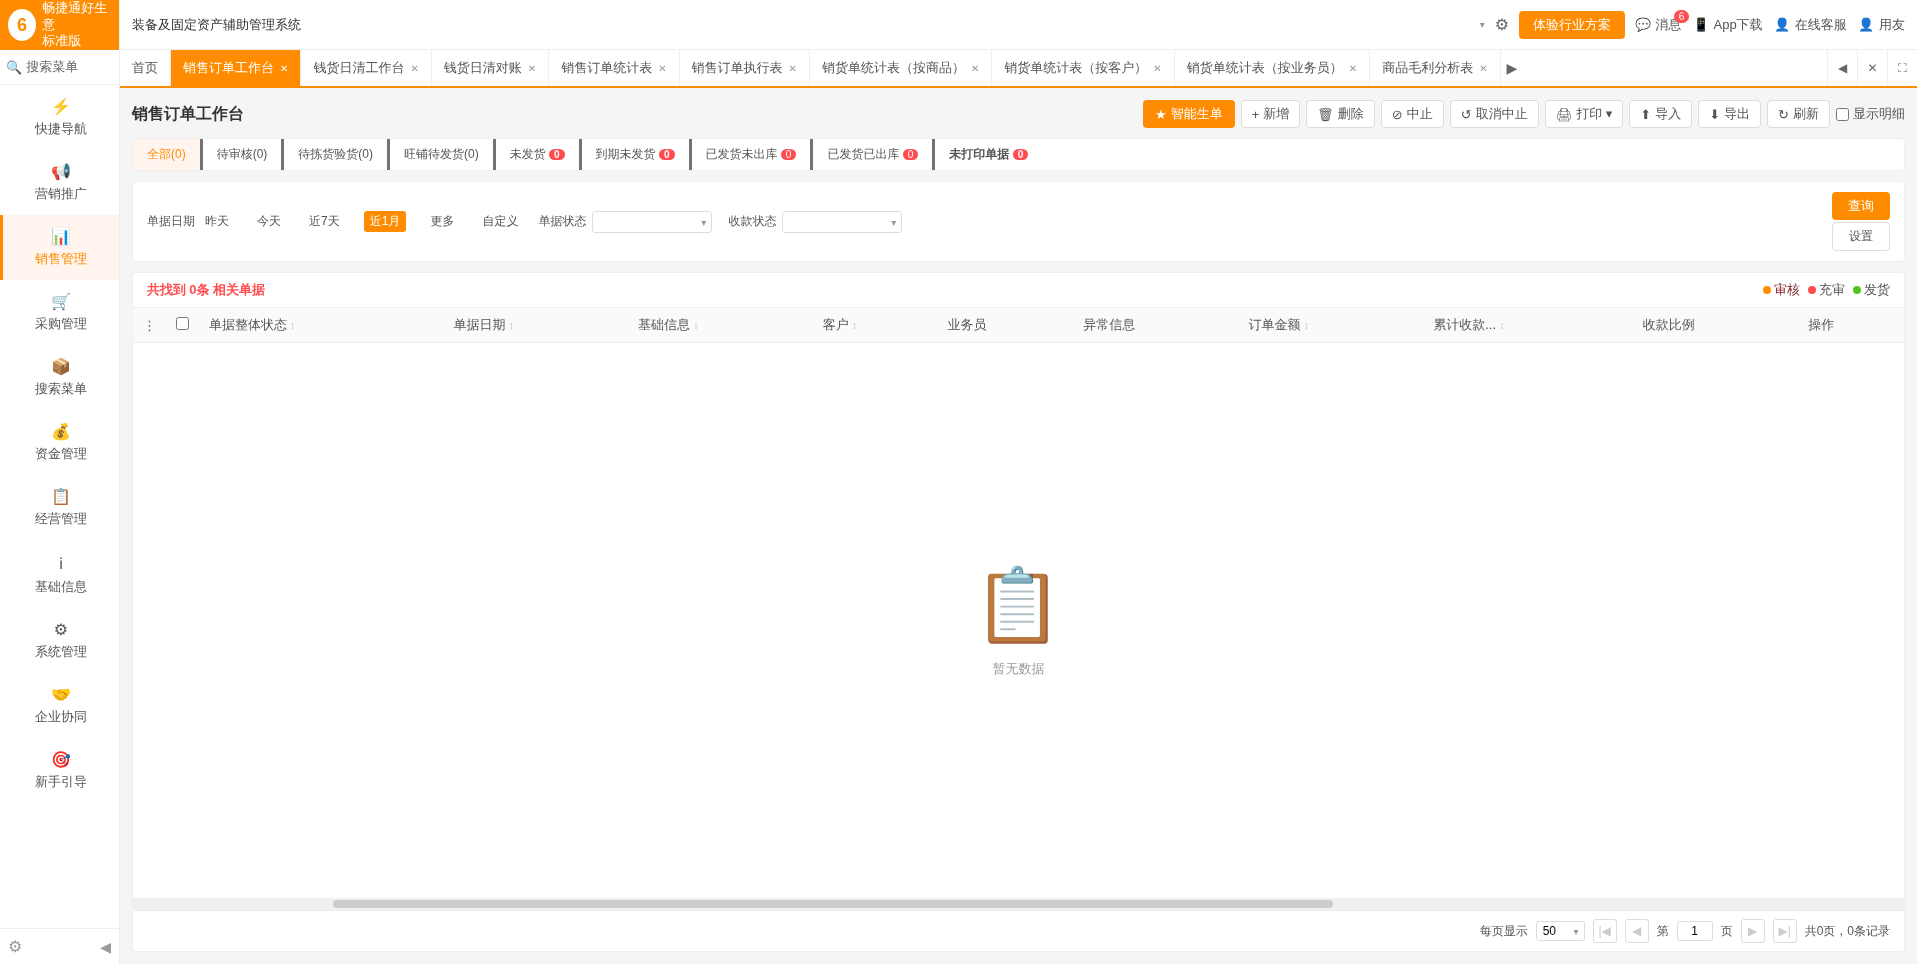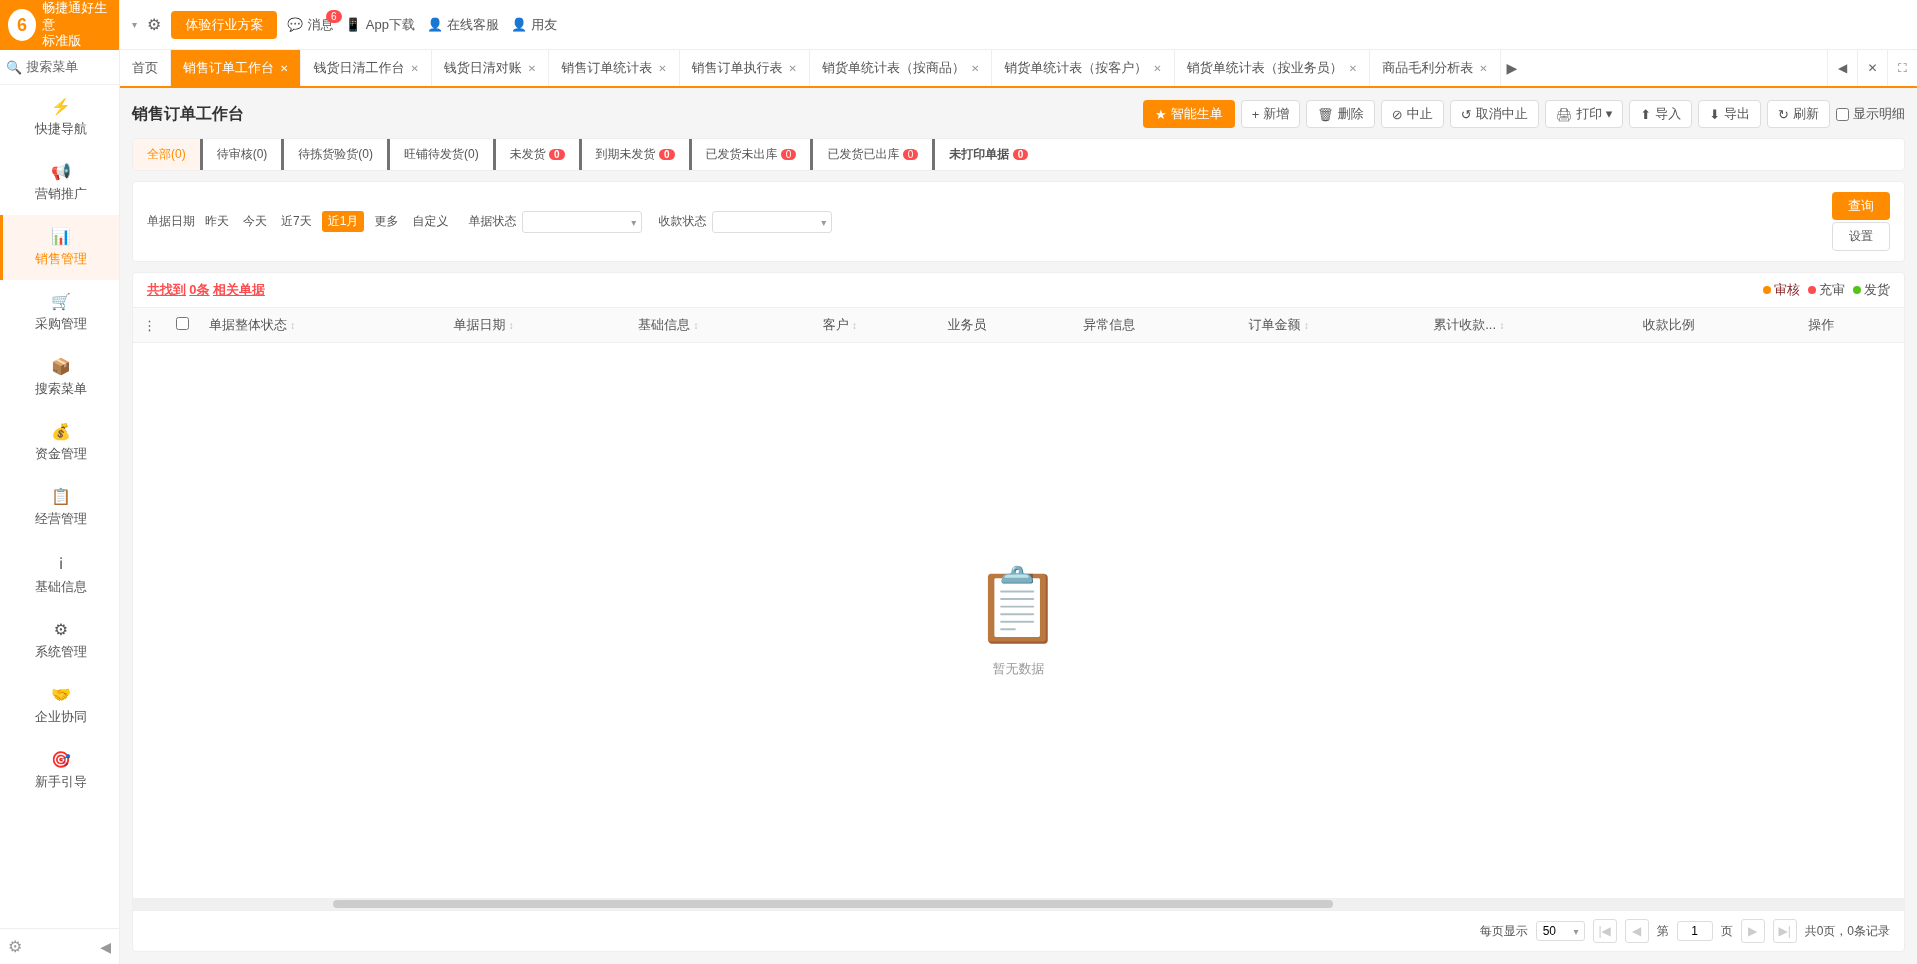--- a/index.html
+++ b/index.html
@@ -178,6 +178,7 @@
 <div class="main">
 
   <div class="top-header">
+    <span class="system-title">装备及固定资产辅助管理系统</span>
     <span class="dropdown-arrow">▾</span>
     <span class="settings-icon">⚙</span>
     <button class="btn-solution">体验行业方案</button>

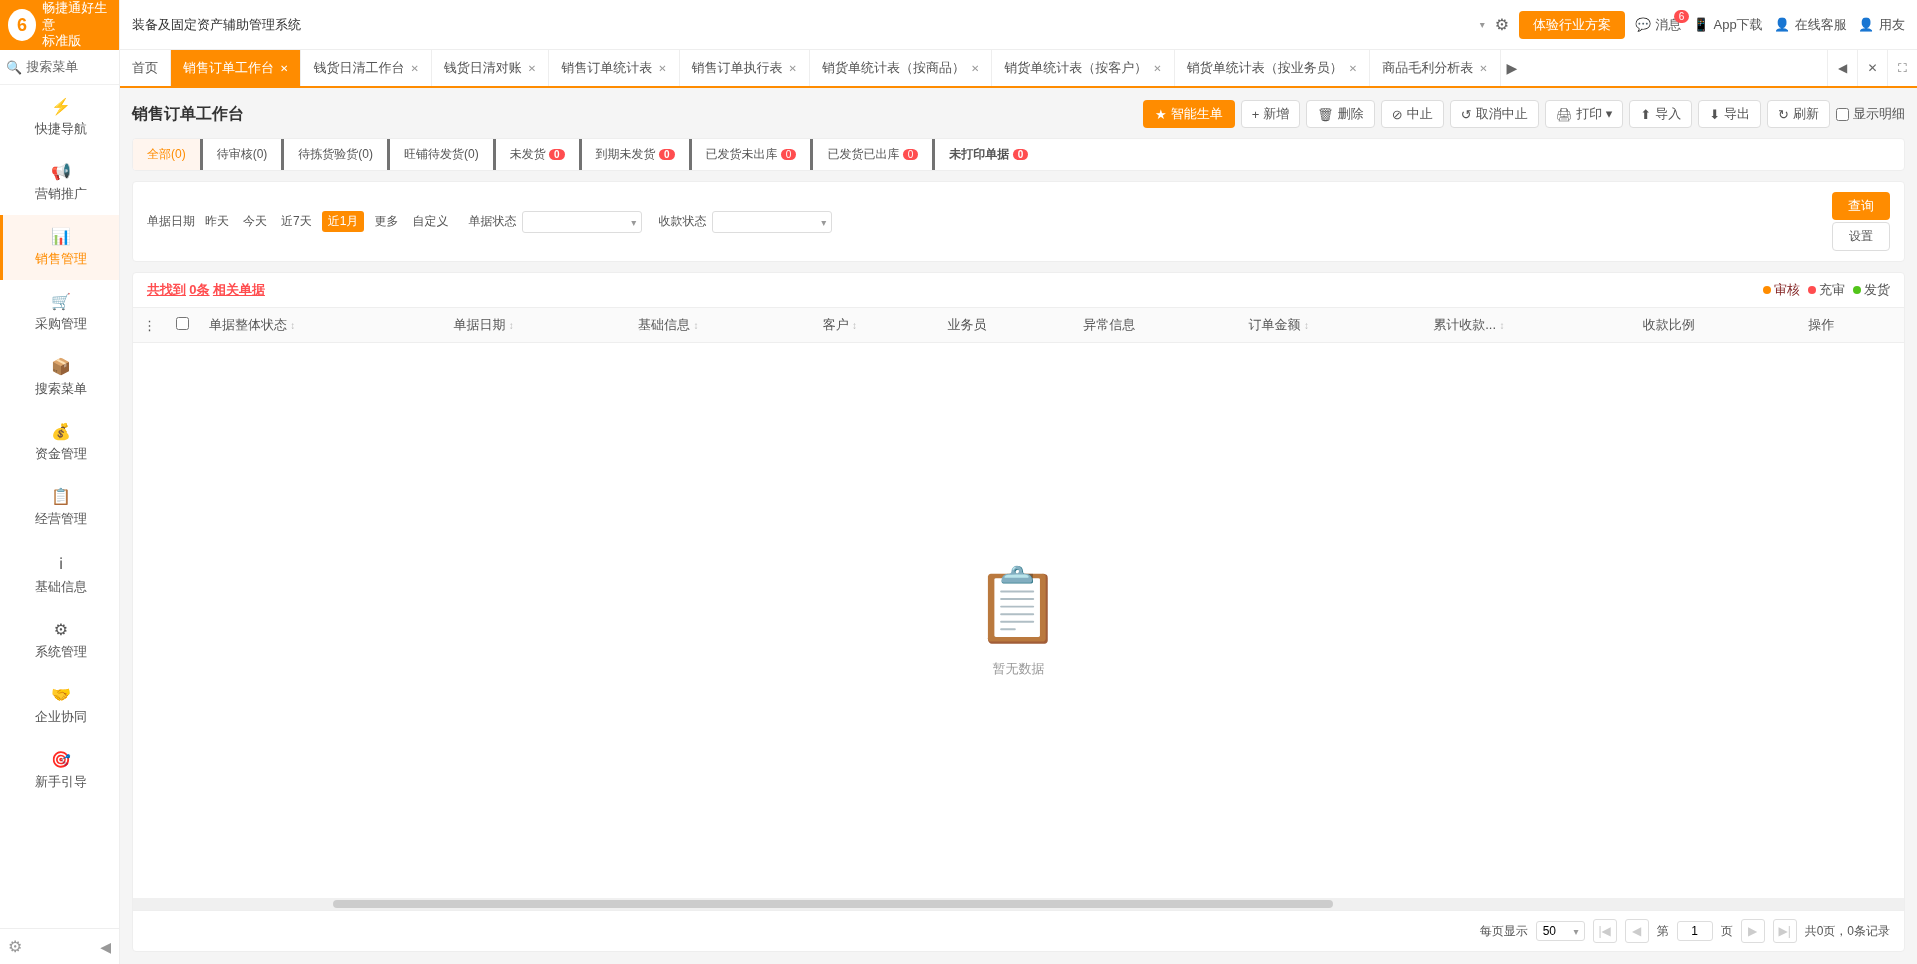--- a/index.html
+++ b/index.html
@@ -62,7 +62,7 @@
     .filter-row { display: flex; align-items: center; gap: 16px; flex-wrap: wrap; }
     .filter-item { display: flex; align-items: center; gap: 6px; }
     .filter-label { color: #555; font-size: 12px; white-space: nowrap; }
-    .date-quick { display: flex; gap: 6px; }
+    .date-quick { display: flex; gap: 20px; }
     .date-btn { cursor: pointer; color: #555; font-size: 12px; padding: 2px 4px; }
     .date-btn.active { background: #ff8c00; color: #fff; border-radius: 3px; padding: 2px 6px; }
     .date-range { color: #666; font-size: 11px; }

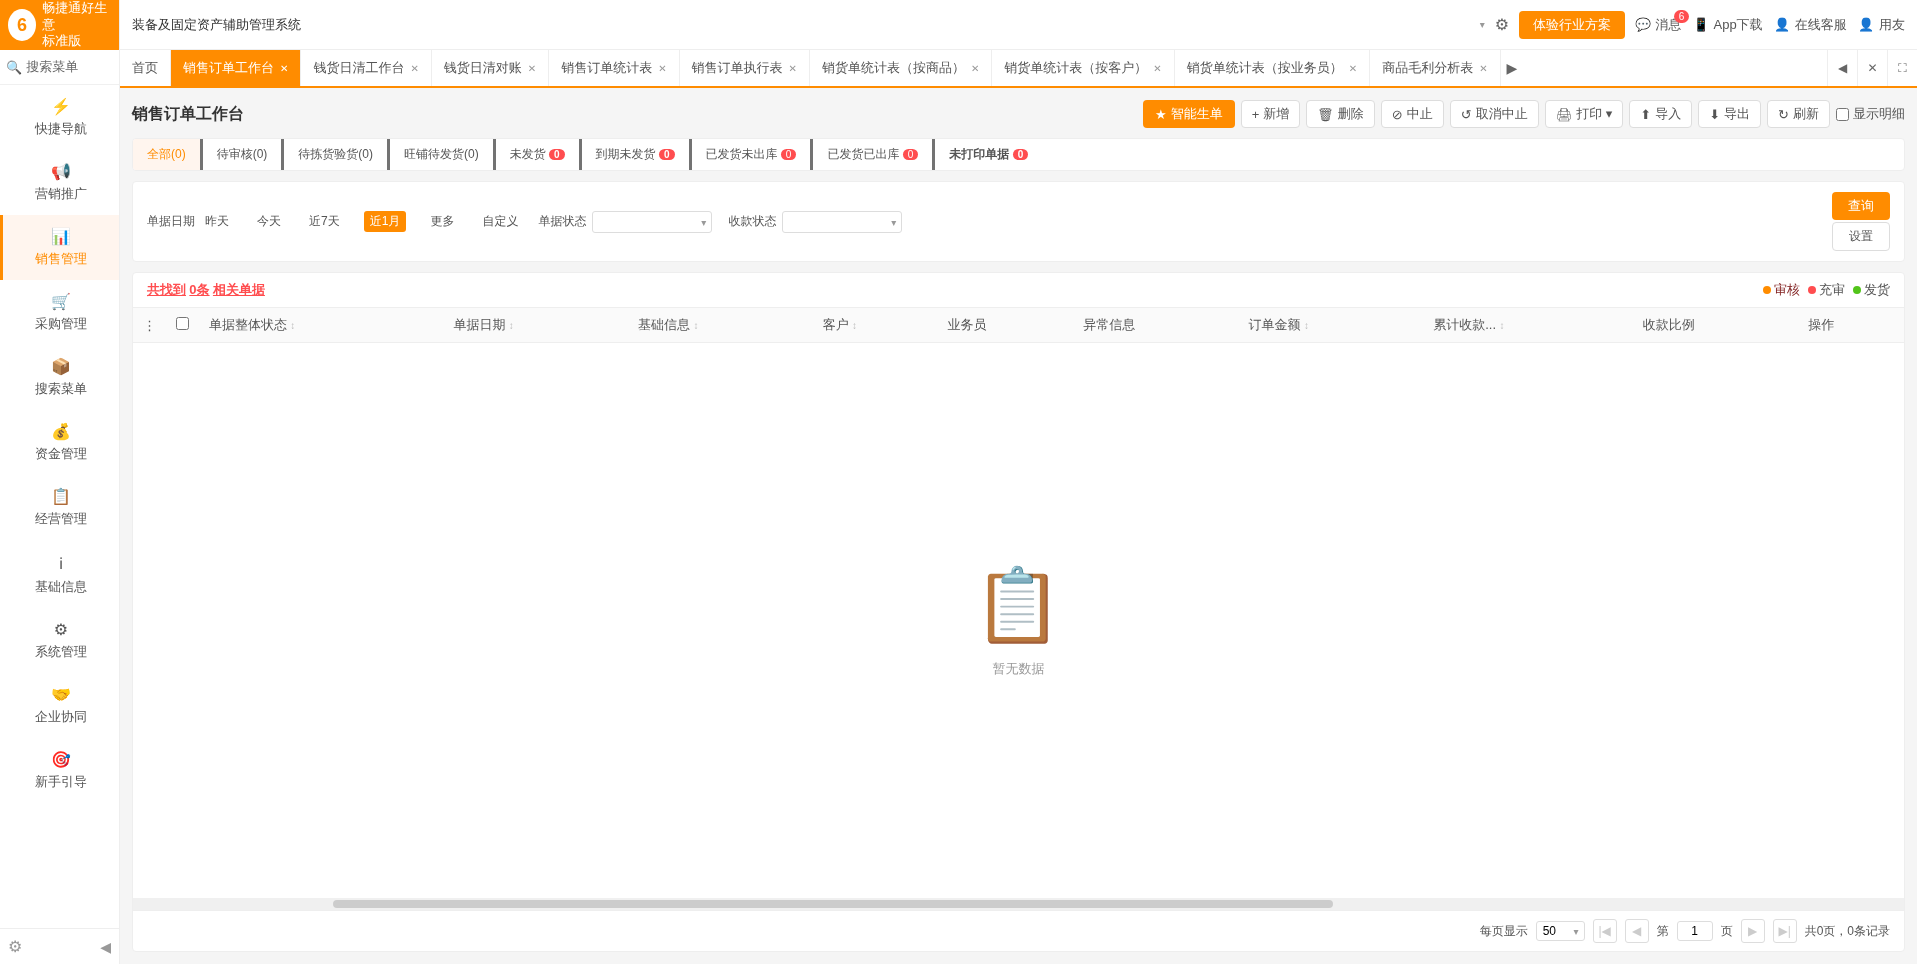--- a/index.html
+++ b/index.html
@@ -77,7 +77,7 @@
     .table-area { background: #fff; border-radius: 4px; border: 1px solid #eee; flex: 1; display: flex; flex-direction: column; }
     .table-header-bar { display: flex; align-items: center; justify-content: space-between; padding: 8px 14px; border-bottom: 1px solid #eee; }
     .table-count { color: #555; font-size: 12px; }
-    .table-count span { color: #ff4d4f; font-weight: bold; text-decoration: underline; }
+    .table-count span { color: #ff4d4f; font-weight: bold; }
     .table-actions { display: flex; gap: 8px; }
     .table-action-btn { cursor: pointer; font-size: 12px; color: #555; display: flex; align-items: center; gap: 3px; }
     .table-action-btn.orange { color: #7f1d1d; }

